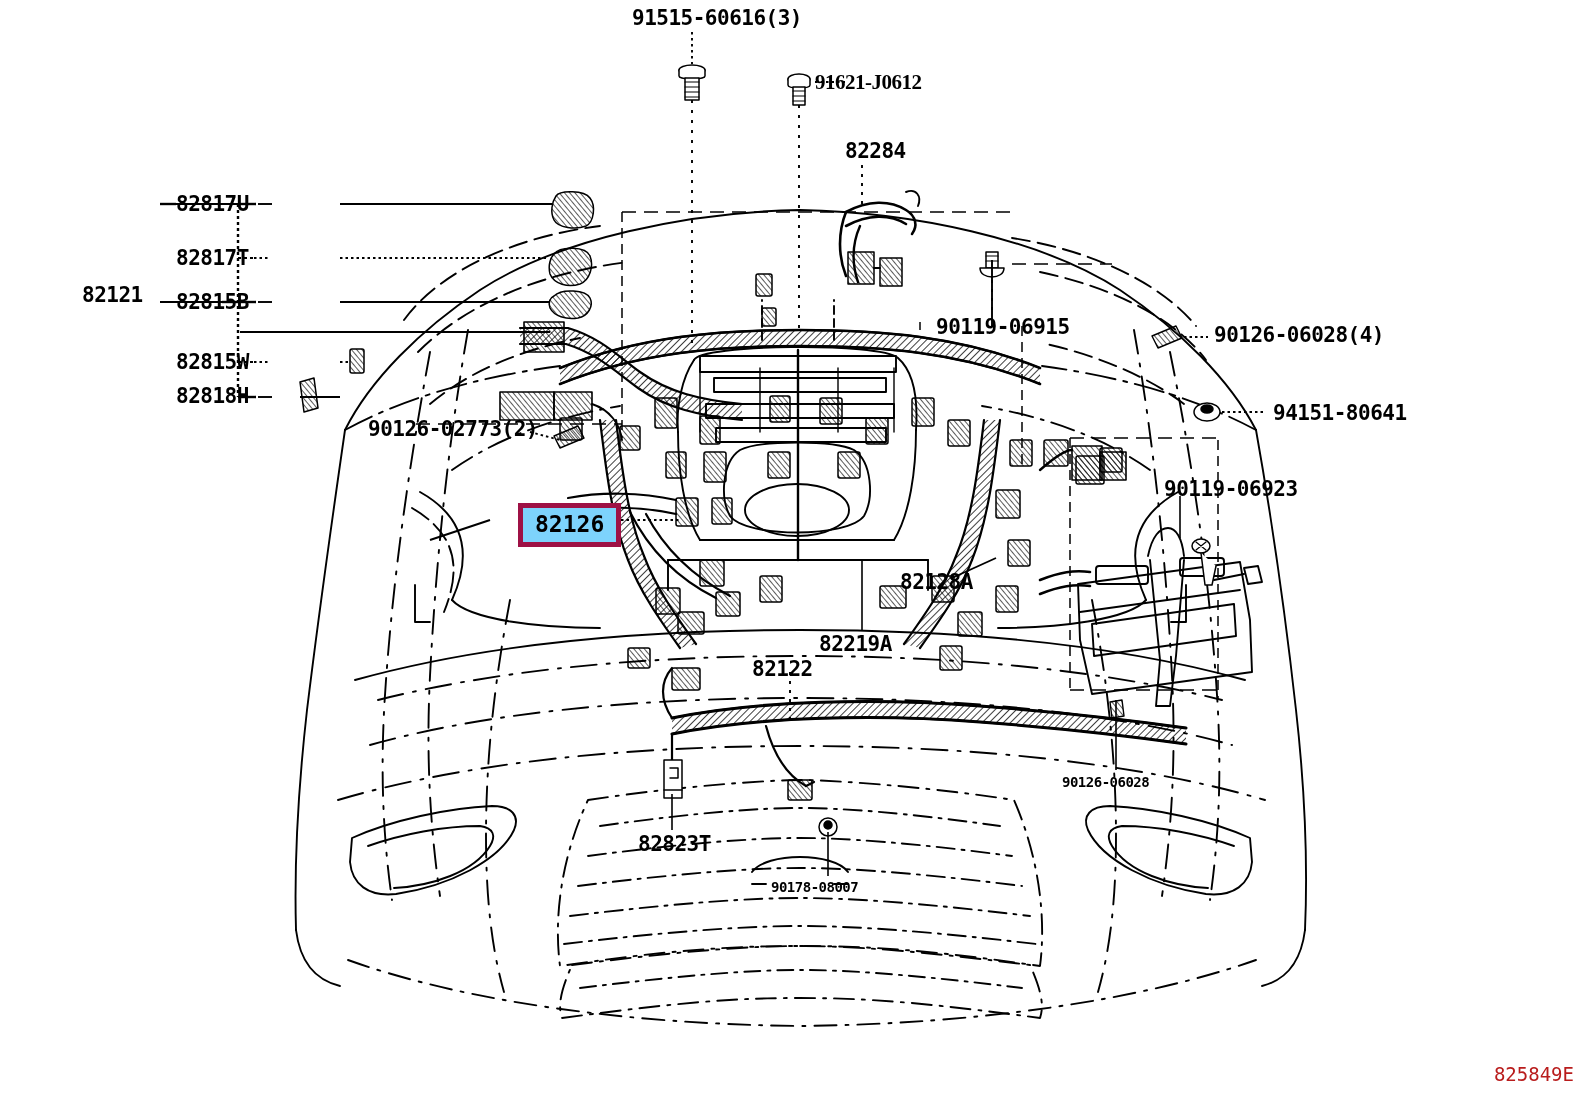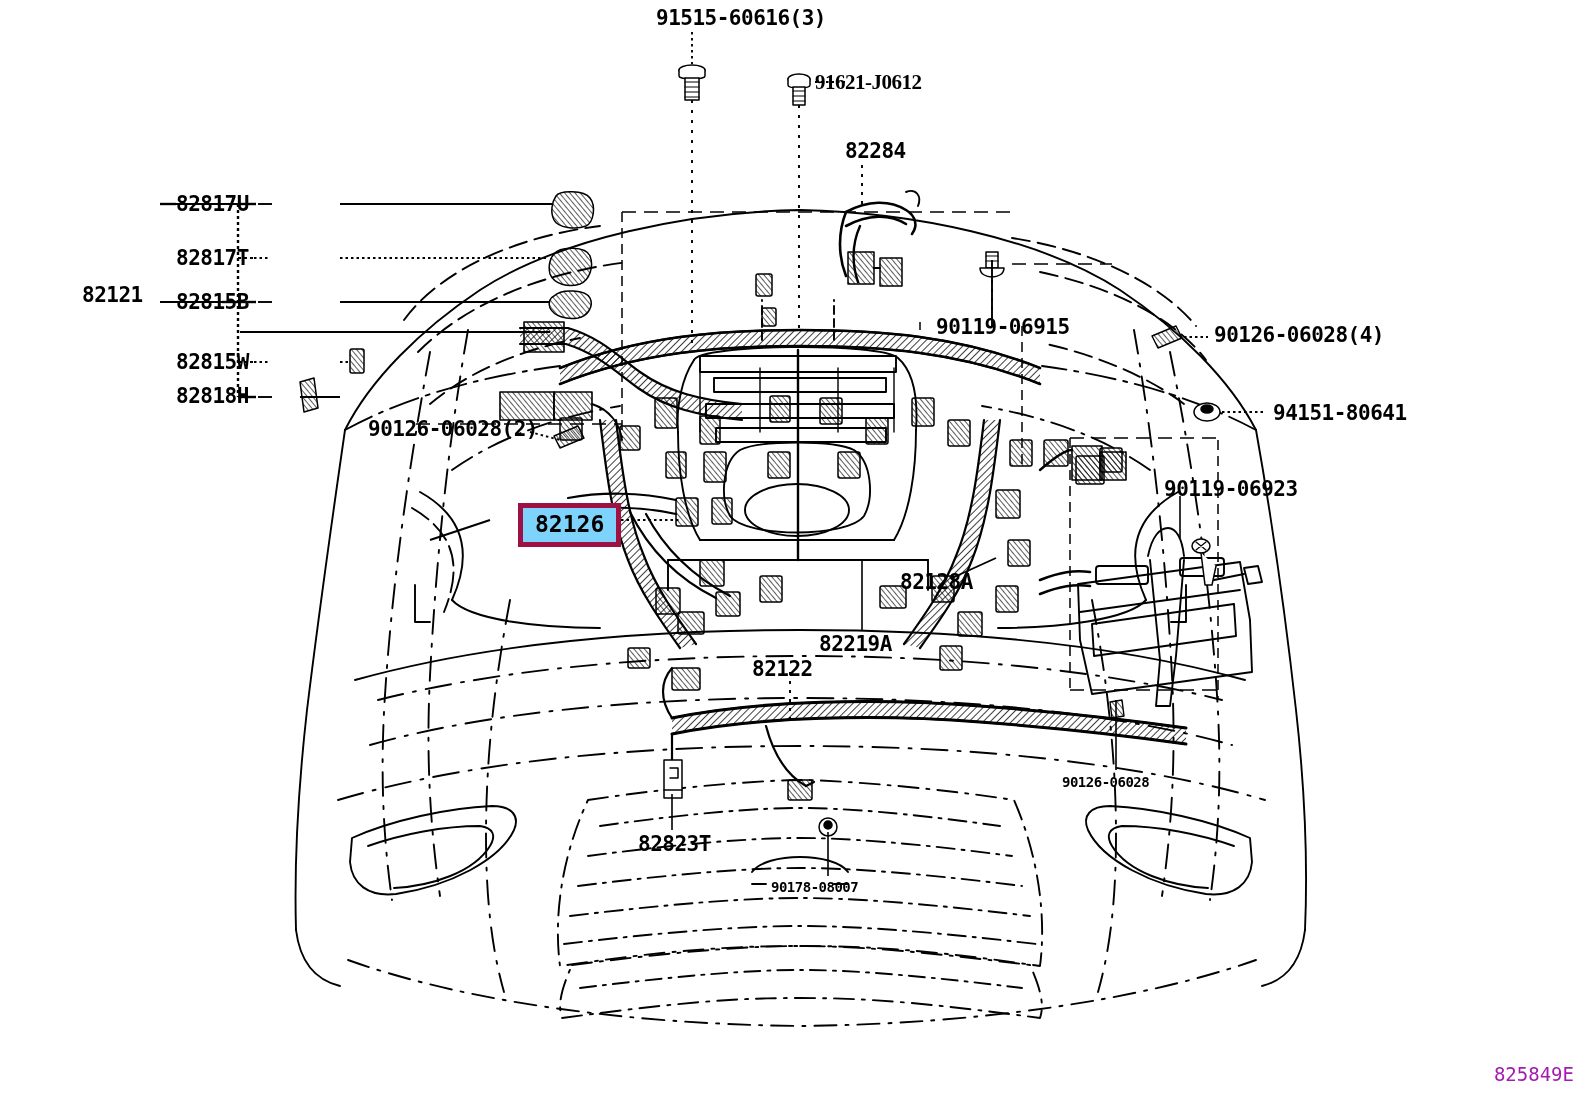--- a/index.html
+++ b/index.html
@@ -462,7 +462,7 @@
   <div class="lbl" style="left:176px; top:352px;">82815W</div>
   <div class="lbl" style="left:176px; top:386px;">82818H</div>
 
-  <div class="lbl" style="left:656px; top:8px;">91515-60616(3)</div>
+  <div class="lbl" style="left:632px; top:8px;">91515-60616(3)</div>
   <div class="lbl" style="left:815px; top:72px;font-family:Liberation Serif, serif;">91621-J0612</div>
   <div class="lbl" style="left:845px; top:141px;">82284</div>
   <div class="lbl" style="left:936px; top:317px;">90119-06915</div>

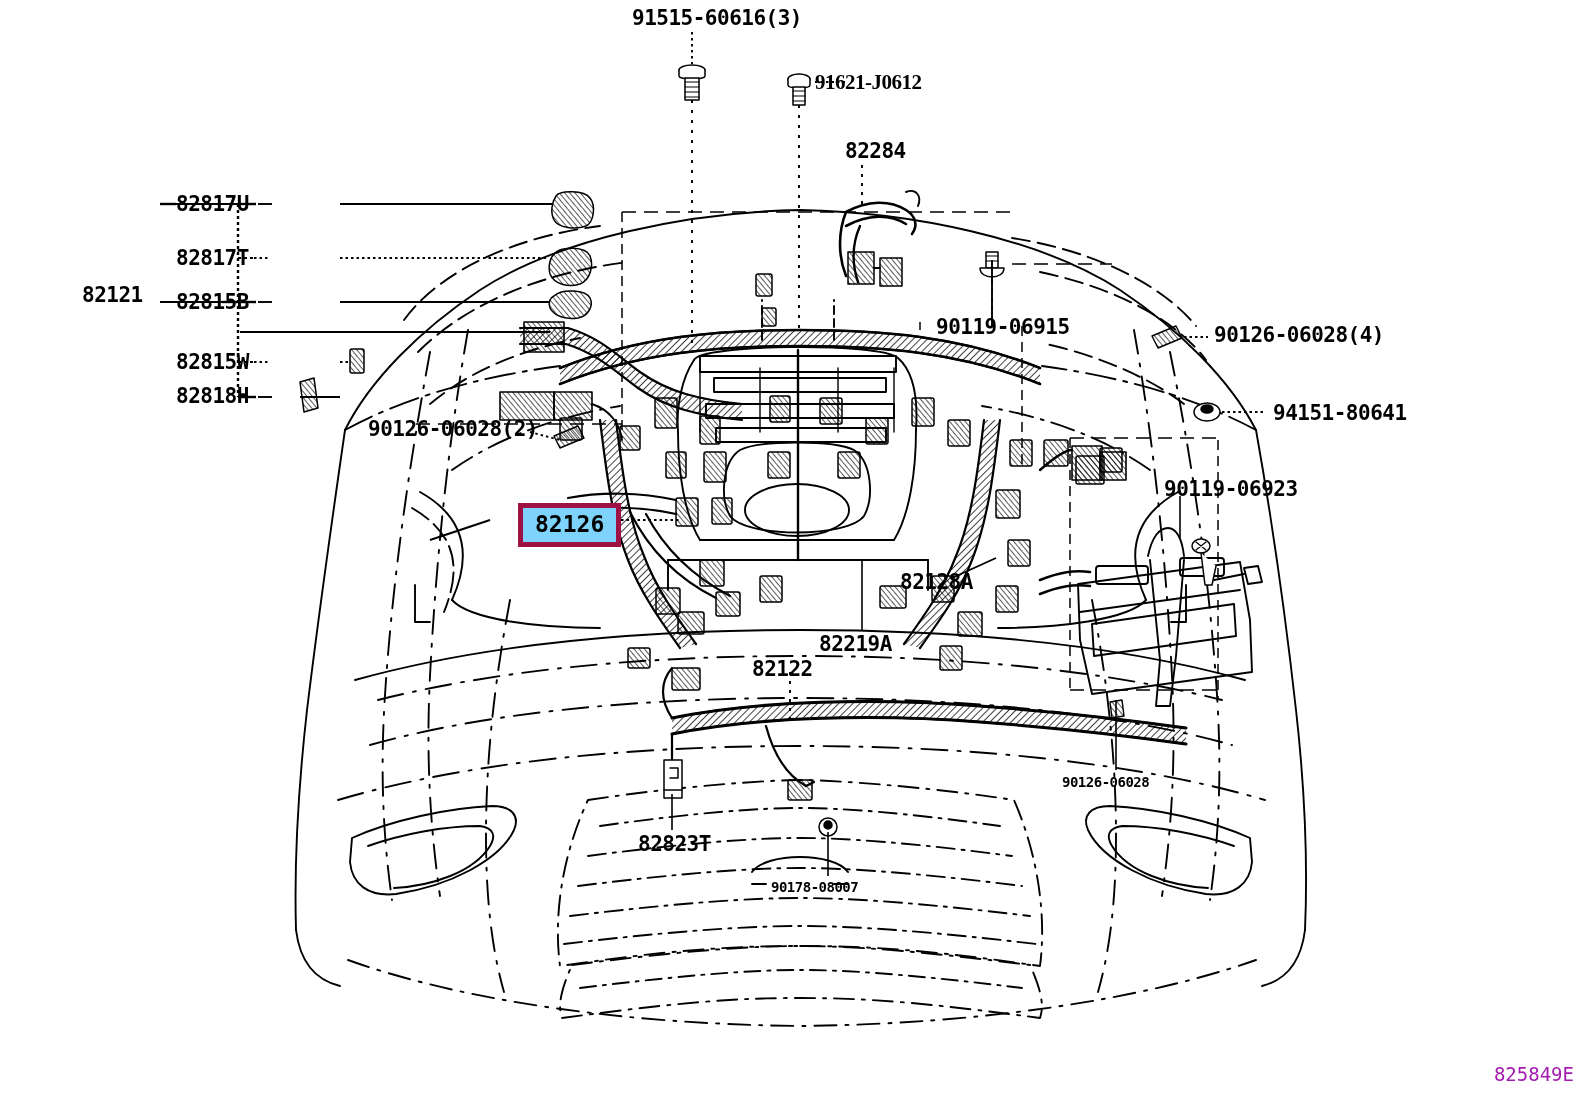--- a/index.html
+++ b/index.html
@@ -468,7 +468,7 @@
   <div class="lbl" style="left:936px; top:317px;">90119-06915</div>
   <div class="lbl" style="left:1214px; top:325px;">90126-06028(4)</div>
   <div class="lbl" style="left:1273px; top:403px;">94151-80641</div>
-  <div class="lbl" style="left:368px; top:419px;">90126-06028(2)</div>
+  <div class="lbl" style="left:368px; top:419px;">90126-02773(2)</div>
   <div class="lbl" style="left:1128px; top:479px;margin-left:36px;">90119-06923</div>
   <div class="lbl" style="left:884px; top:572px;margin-left:16px;">82128A</div>
   <div class="lbl" style="left:819px; top:634px;">82219A</div>

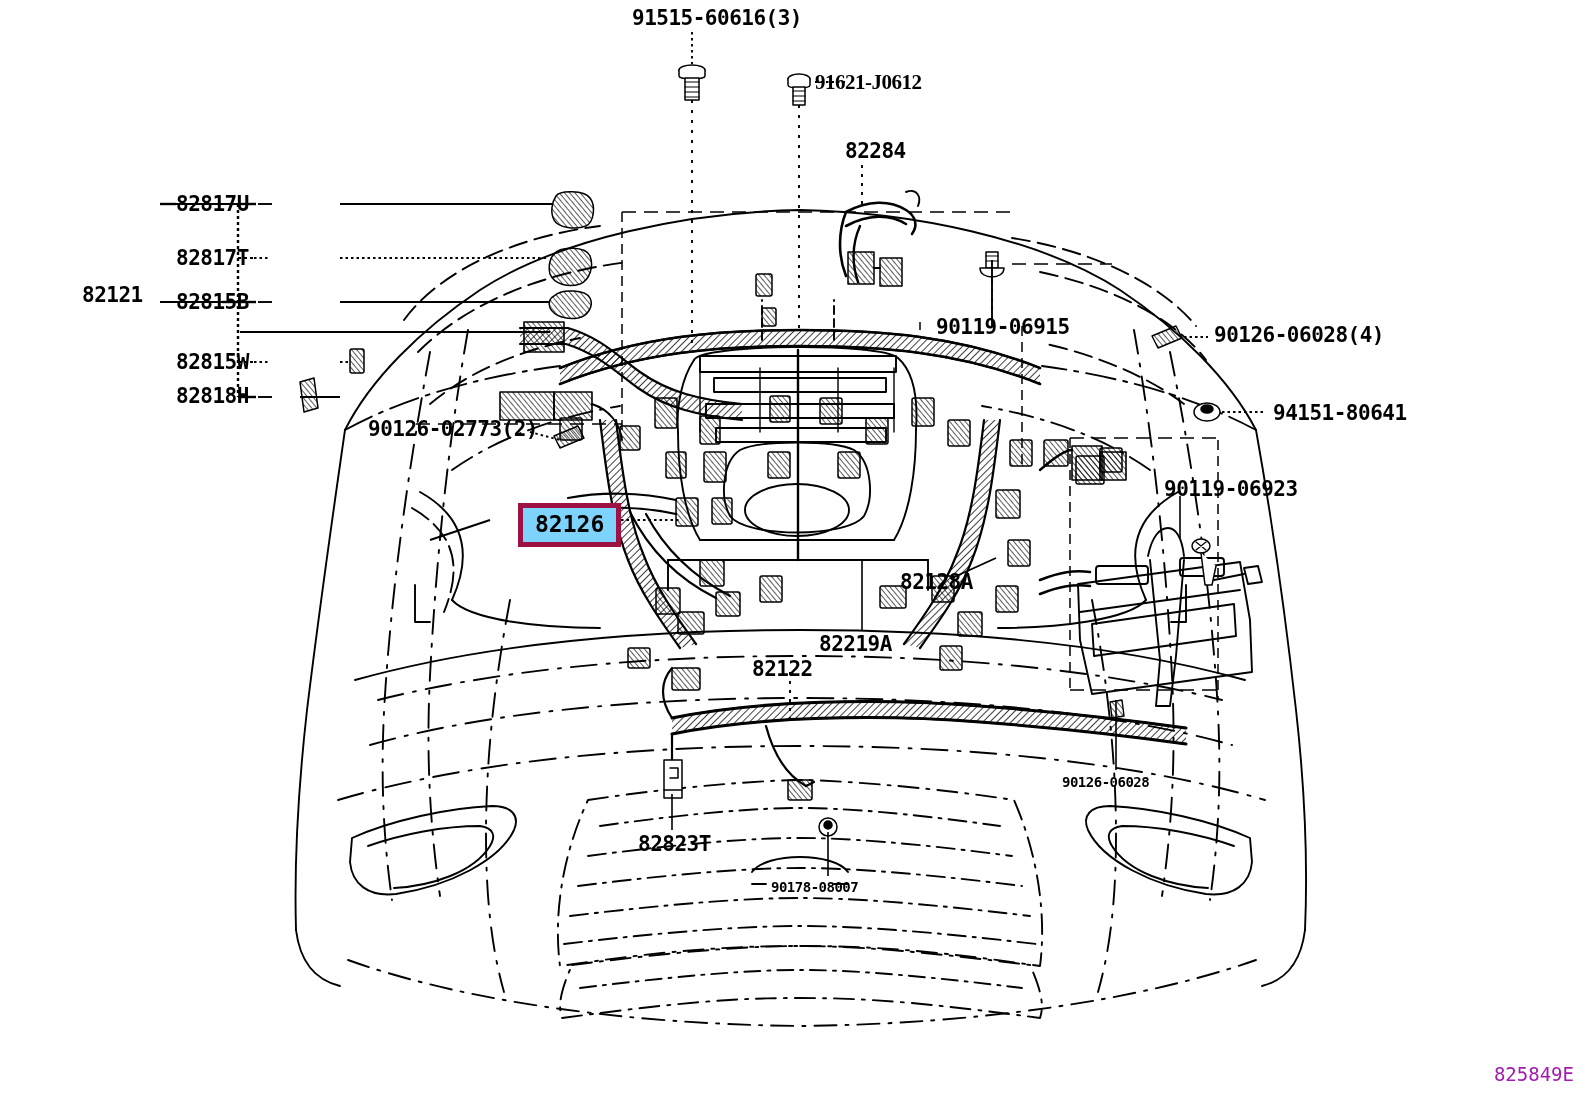--- a/index.html
+++ b/index.html
@@ -51,7 +51,7 @@
     font-family: "DejaVu Sans Mono", "Liberation Mono", monospace;
     font-size: 19px;
     font-weight: 400;
-    color: #a21caf;
+    color: #b91c1c;
     letter-spacing: 0px;
   }
 </style>

